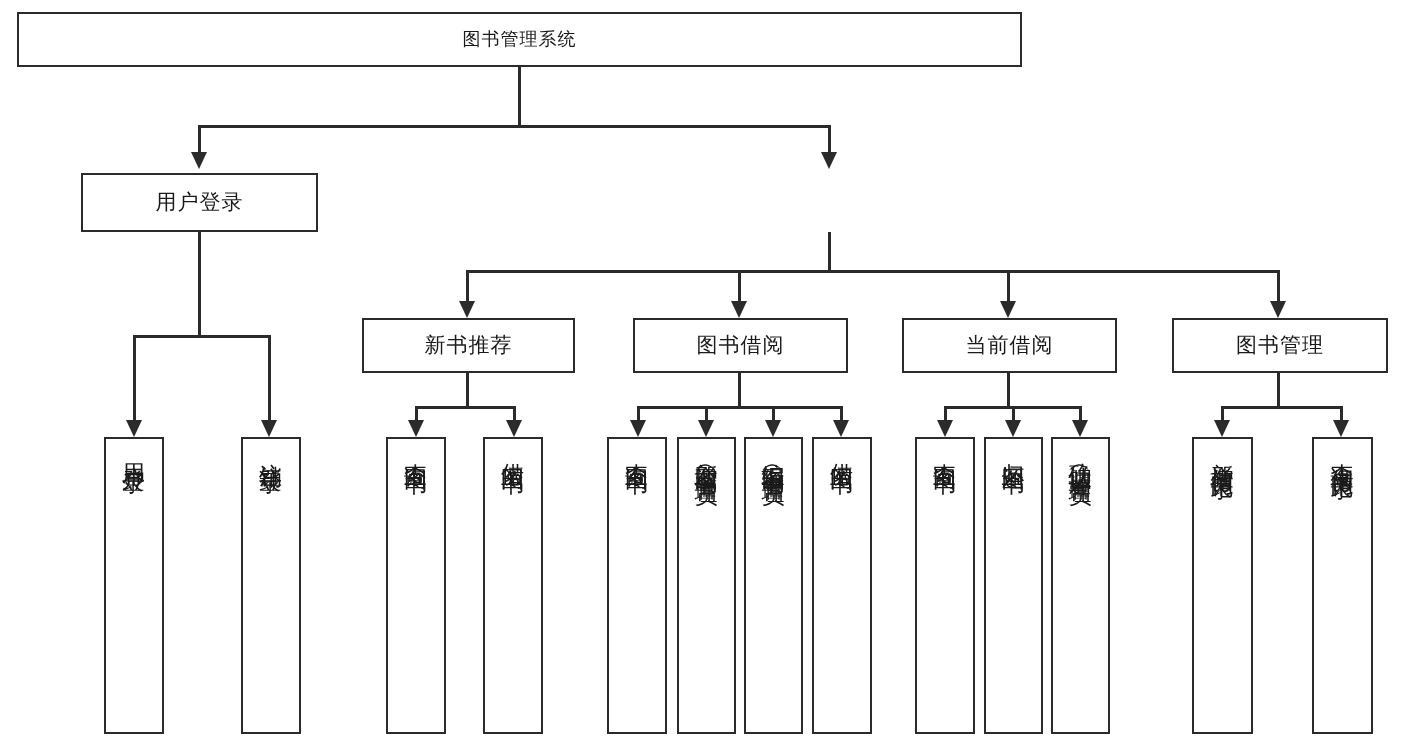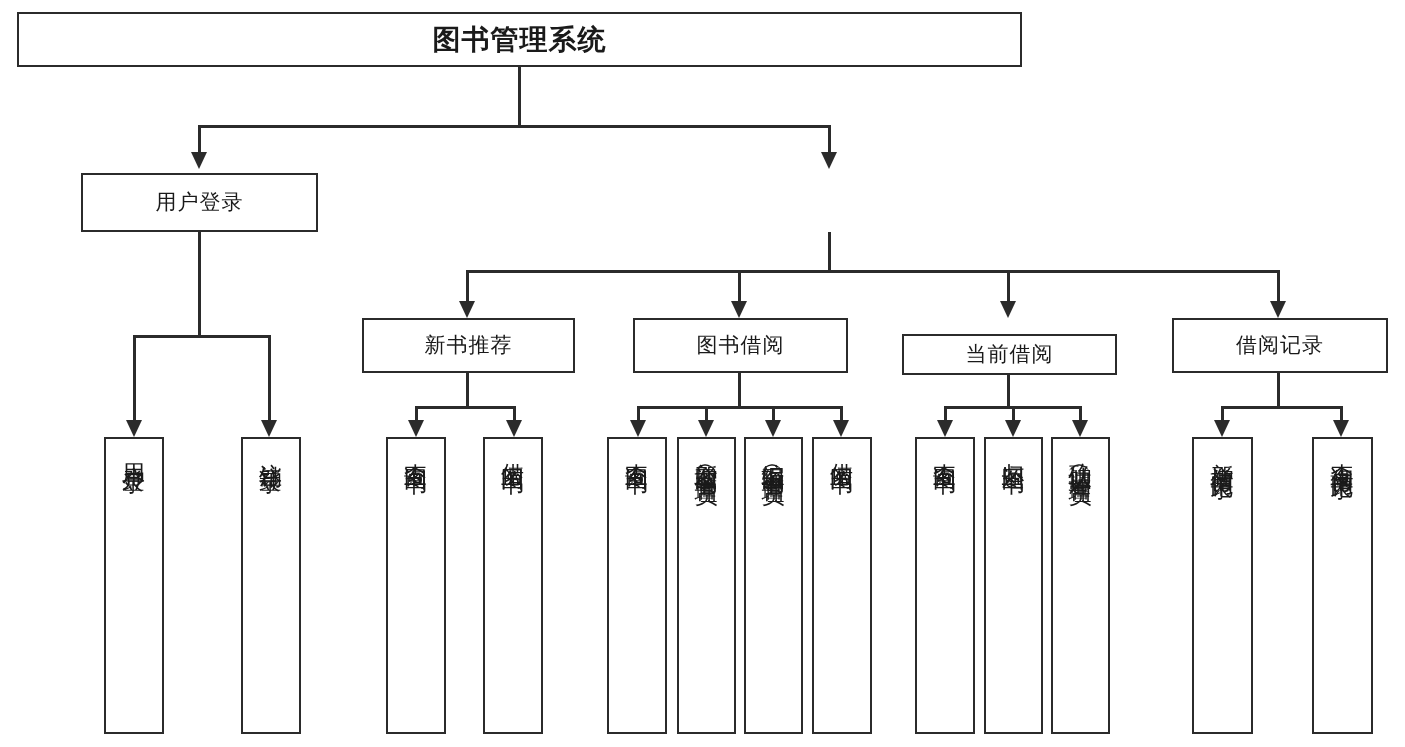--- a/index.html
+++ b/index.html
@@ -13,7 +13,7 @@
 
   
   .node.h .lbl{font-size:21px;letter-spacing:1px;}
-  .node.root .lbl{font-size:28px;letter-spacing:1px;font-weight:bold;}
+  .node.root .lbl{font-size:18px;letter-spacing:1px;}
 
   
   .node.v{align-items:flex-start;justify-content:center;padding-top:6px;}

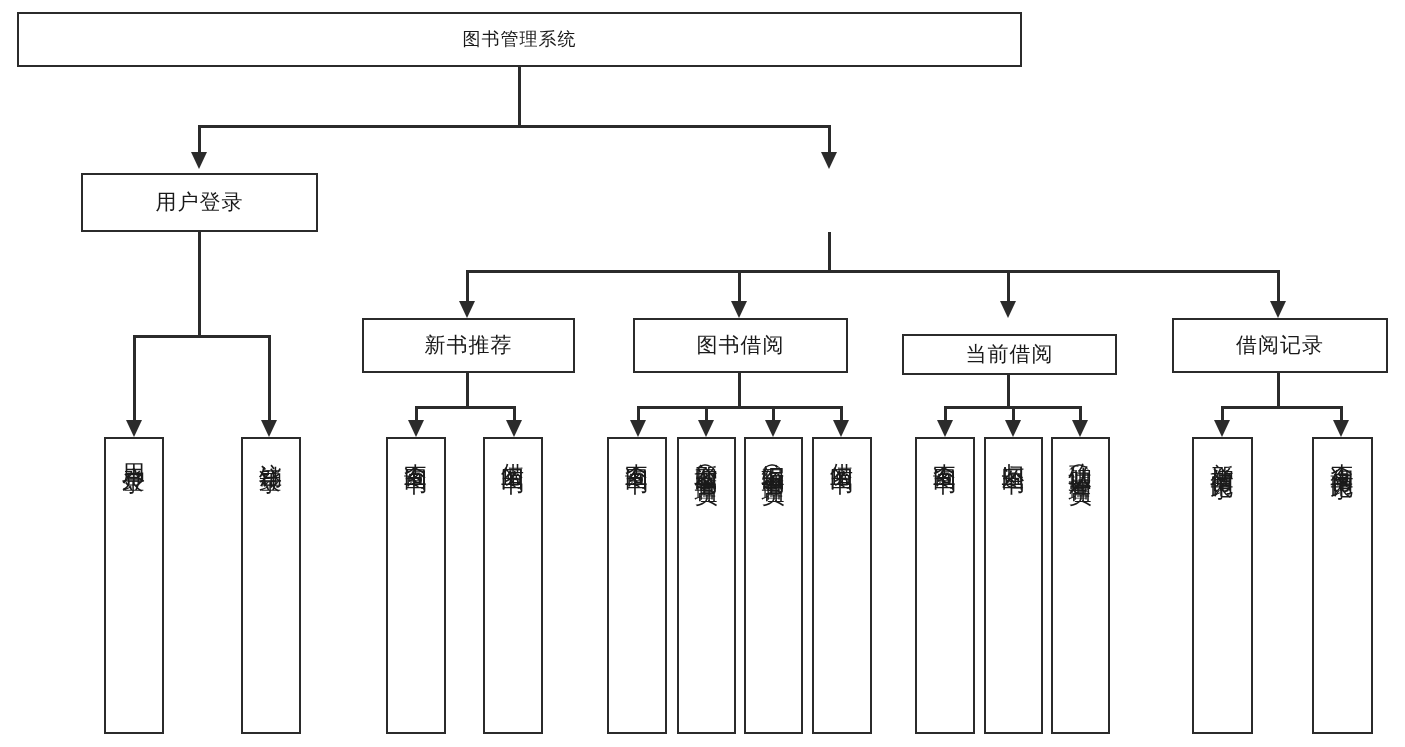--- a/index.html
+++ b/index.html
@@ -76,7 +76,7 @@
   <div class="node h" style="left:633px;top:318px;width:215px;height:55px;">
     <span class="lbl">图书借阅</span>
   </div>
-  <div class="node h" style="left:902px;top:334px;width:215px;height:41px;">
+  <div class="node h" style="left:902px;top:318px;width:215px;height:55px;">
     <span class="lbl">当前借阅</span>
   </div>
   <div class="node h" style="left:1172px;top:318px;width:216px;height:55px;">

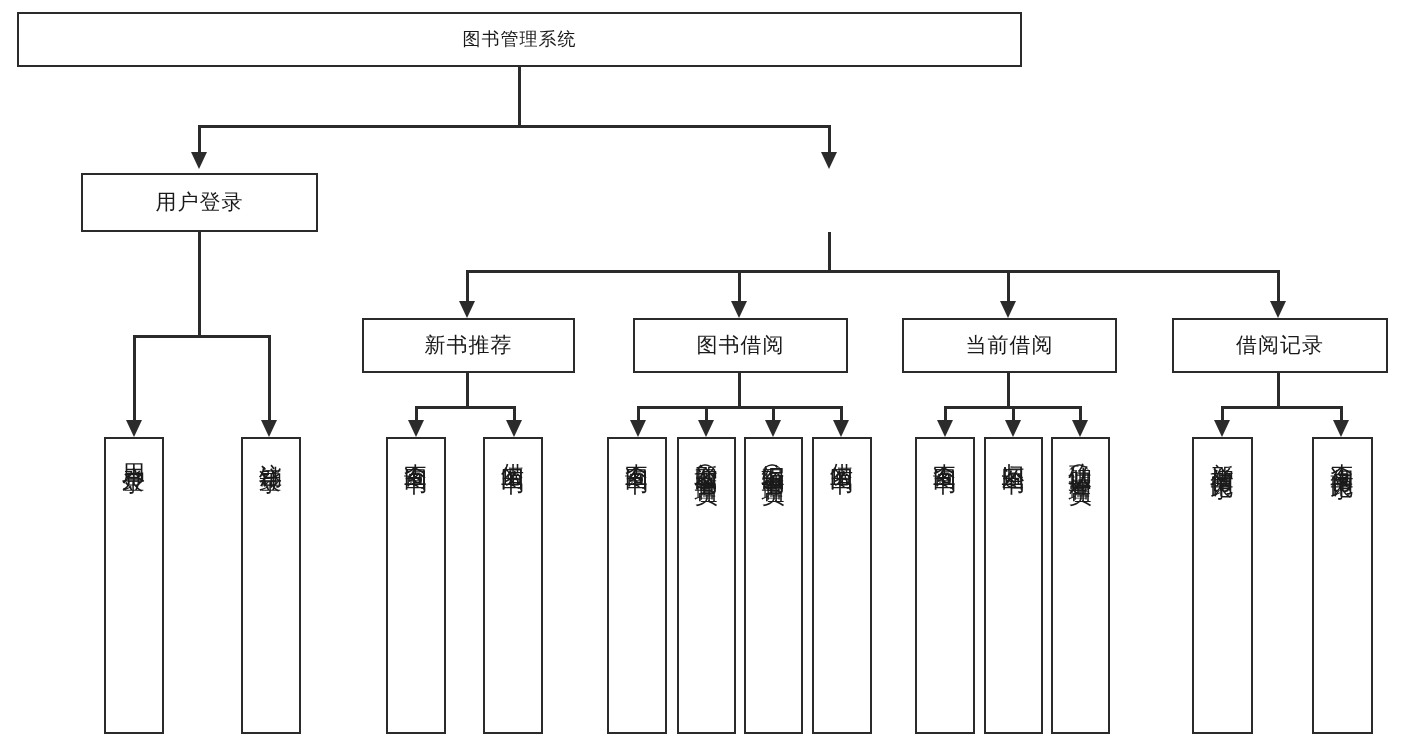--- a/index.html
+++ b/index.html
@@ -80,7 +80,7 @@
     <span class="lbl">当前借阅</span>
   </div>
   <div class="node h" style="left:1172px;top:318px;width:216px;height:55px;">
-    <span class="lbl">借阅记录</span>
+    <span class="lbl">图书管理</span>
   </div>
 
   <div class="ln v" style="left:466px;top:373px;height:33px;"></div>

